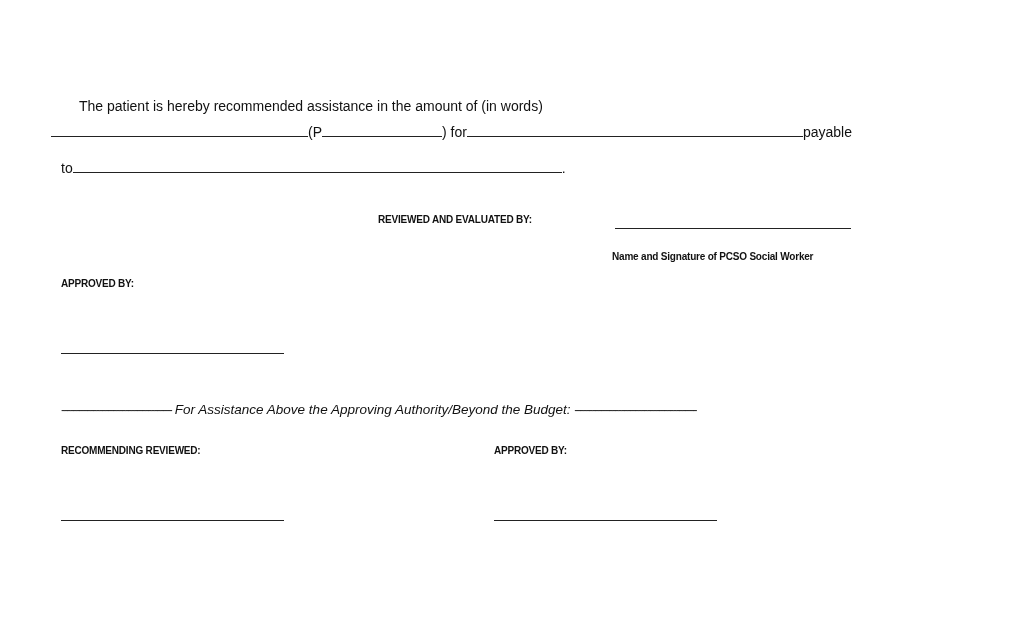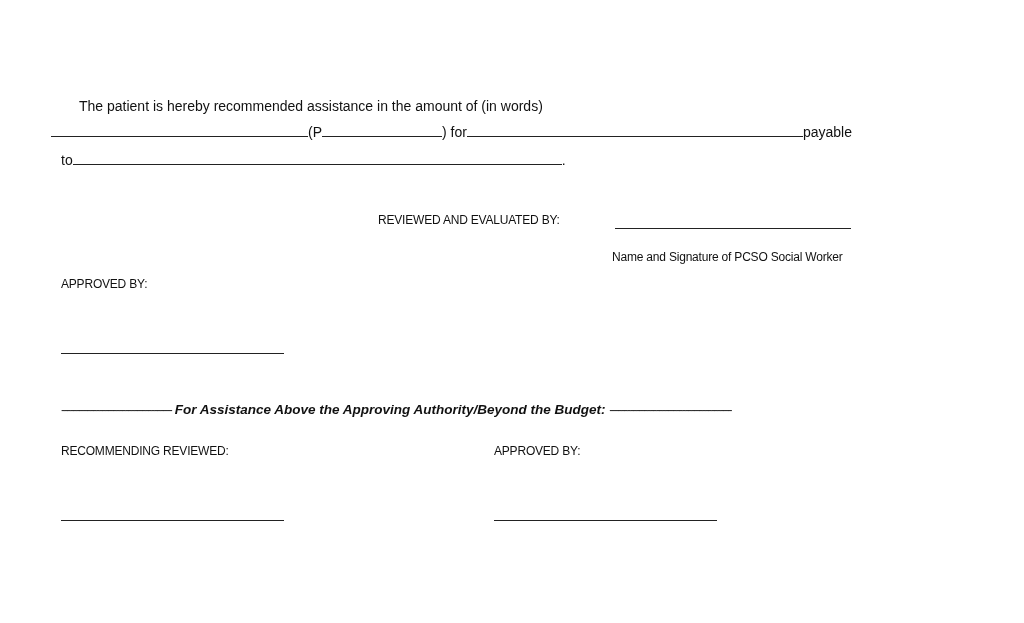--- a/index.html
+++ b/index.html
@@ -48,7 +48,7 @@
   <span class="blank" style="width:257px;"></span><span>(P</span><span class="blank" style="width:120px;"></span><span>) for</span><span class="blank" style="width:336px;"></span><span>payable</span>
 </div>
 
-<div class="abs" style="left:61px; top:151px;text-align:right;">
+<div class="abs" style="left:61px; top:159px;text-align:right;">
   <span>to</span><span class="blank" style="width:489px;"></span><span>.</span>
 </div>
 

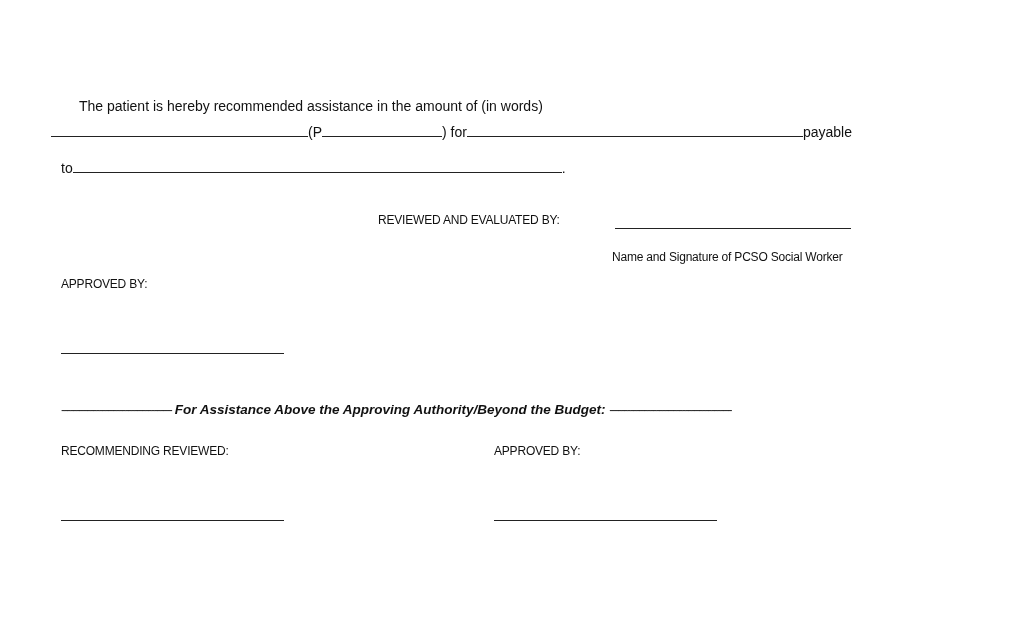--- a/index.html
+++ b/index.html
@@ -17,7 +17,7 @@
       font-size: 14px;
     }
     .abs { position: absolute; white-space: nowrap; line-height: 16px; }
-    .bold { font-weight: normal; font-size: 12px; letter-spacing: -0.2px; }
+    .bold { font-weight: bold; font-size: 10px; letter-spacing: -0.2px; }
     .blank {
       display: inline-block;
       border-bottom: 1.3px solid #222;

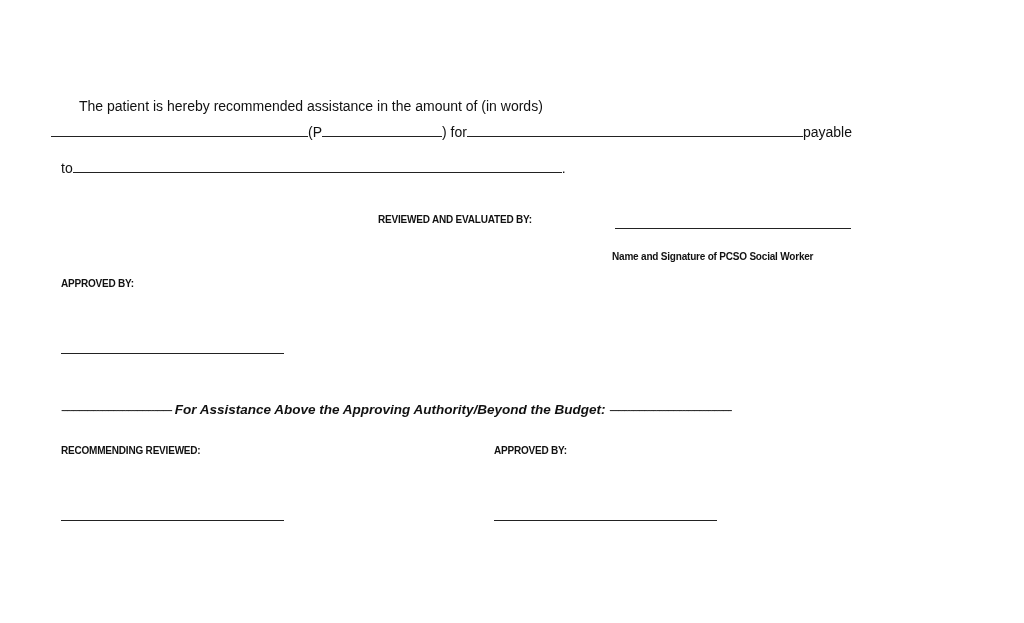--- a/index.html
+++ b/index.html
@@ -36,7 +36,7 @@
       line-height: 16px;
       color: #111;
     }
-    .divider-text .italic { font-style: italic; font-weight: bold; }
+    .divider-text .italic { font-style: italic; }
     .dash { letter-spacing: -1.6px; color: #222; }
   </style>
 </head>

